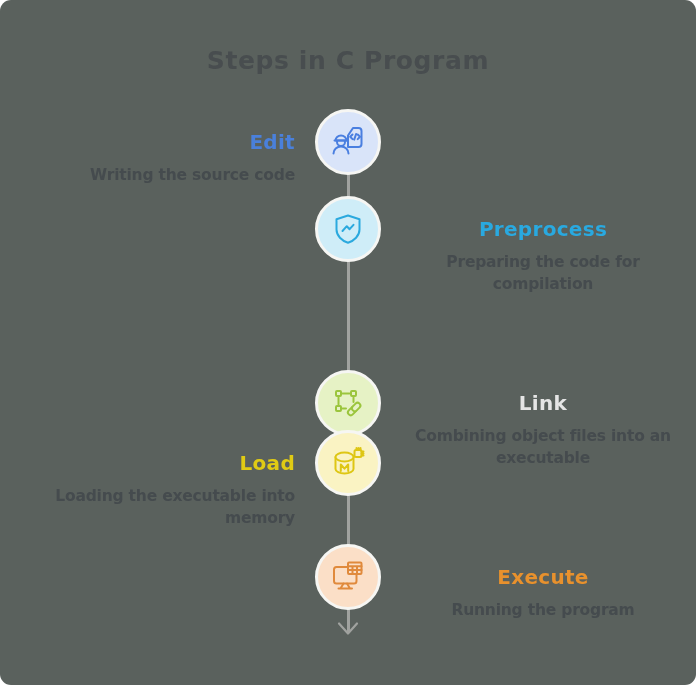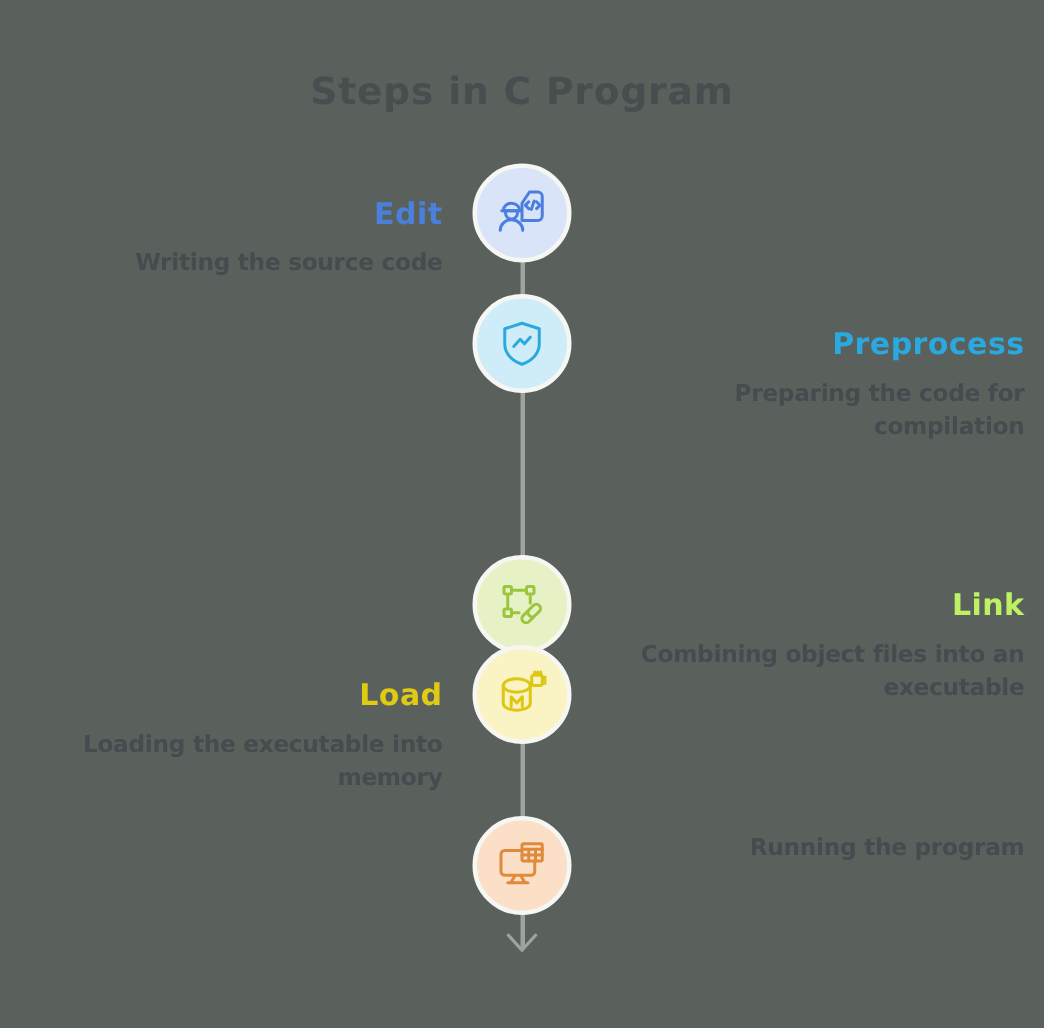--- a/index.html
+++ b/index.html
@@ -76,7 +76,7 @@
 </head>
 <body>
 
-<div class="canvas" style="background-color: rgb(90, 97, 93);">
+<div class="canvas" style="background-color: rgb(90, 97, 93); border-radius: 11px;">
 
   <div class="title" style="color: rgb(72, 77, 79);">Steps in C Program</div>
 

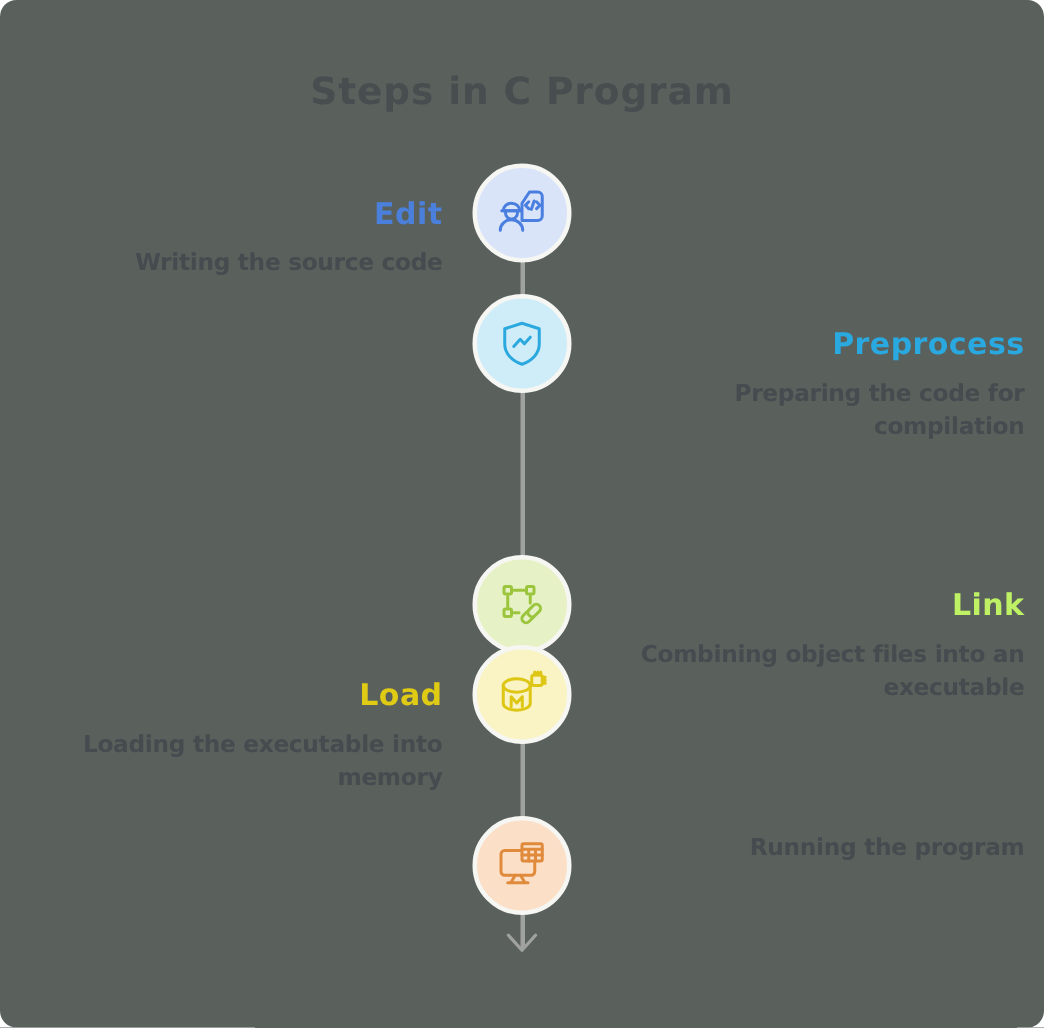--- a/index.html
+++ b/index.html
@@ -56,7 +56,7 @@
   .icon-fill { fill: var(--cbg); }
   .step-text { position: absolute; top: 0; z-index: 2; }
   .step-text.left  { right: 401px; width: 330px; text-align: right; }
-  .step-text.right { left: 403px;  width: 280px; text-align: right; }
+  .step-text.right { left: 403px;  width: 280px; text-align: center; }
   .step-label {
     margin-top: 21px;
     font-size: 20px;

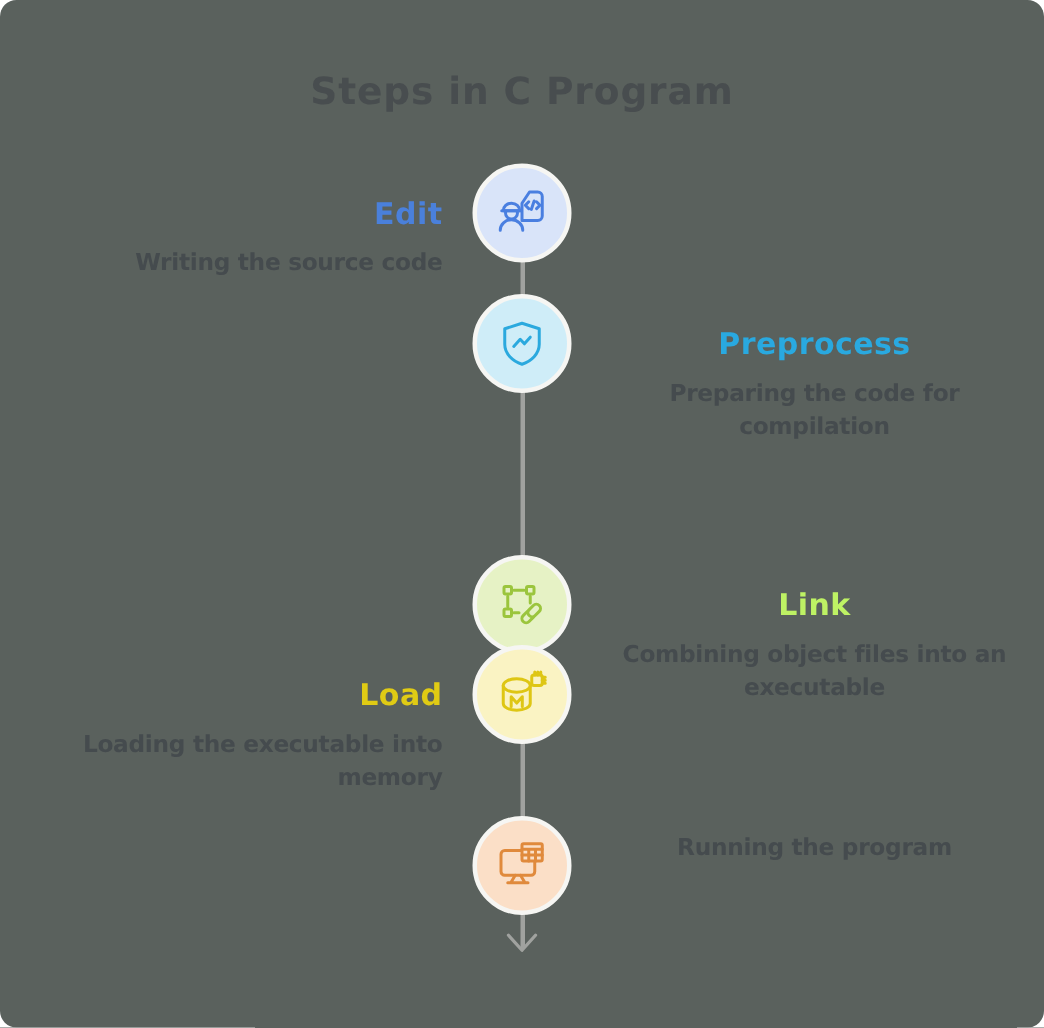--- a/index.html
+++ b/index.html
@@ -126,7 +126,7 @@
 
   <div class="step" style="top:370px">
     <div class="step-text right">
-      <div class="step-label" style="color: #bef264;">Link</div>
+      <div class="step-label" style="color: #e5e5e5;">Link</div>
       <div class="step-desc" style="color: rgb(69, 75, 78);">Combining object files into an
 executable</div>
     </div>

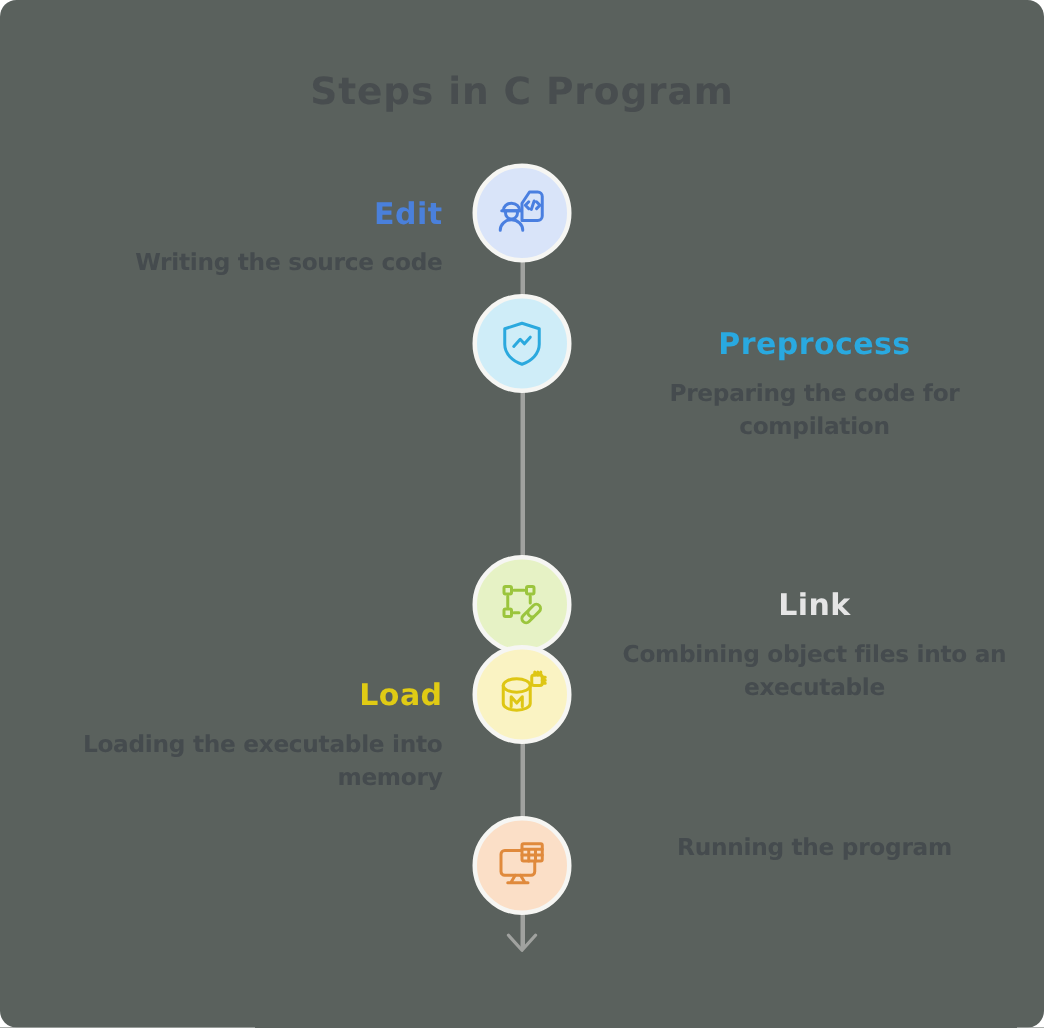--- a/index.html
+++ b/index.html
@@ -167,6 +167,7 @@
 
   <div class="step" style="top:544px">
     <div class="step-text right">
+      <div class="step-label" style="color: rgb(232, 145, 45);">Execute</div>
       <div class="step-desc" style="color: rgb(69, 75, 78);">Running the program</div>
     </div>
     <div class="circle" style="--cbg: #FBDFC7; color: rgb(224, 138, 60);">

